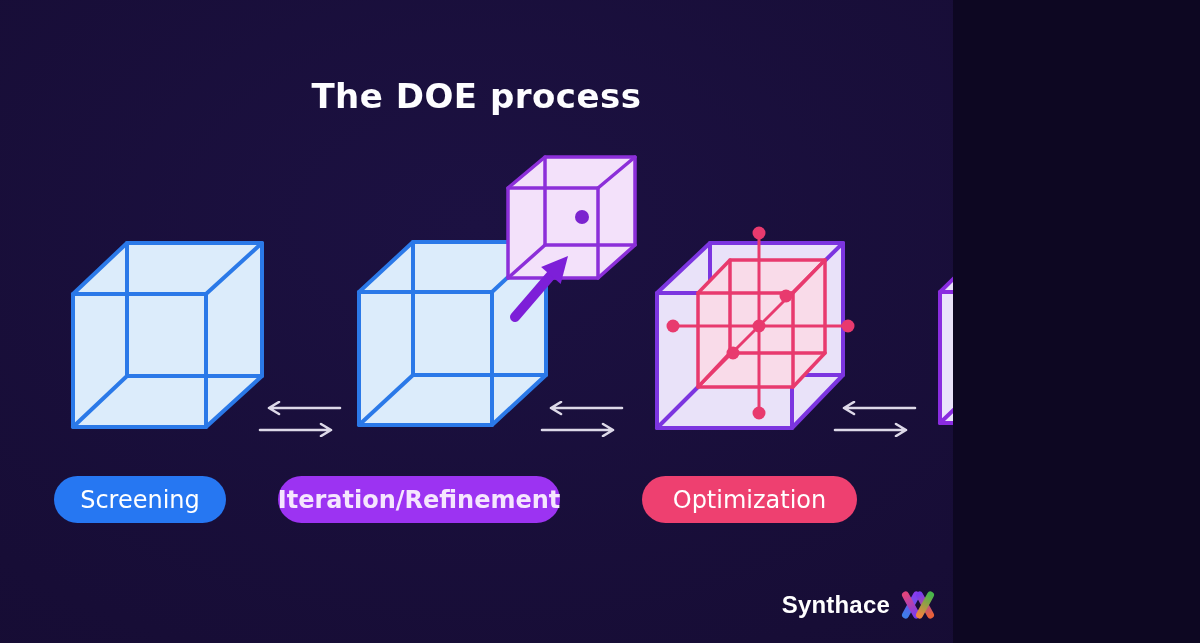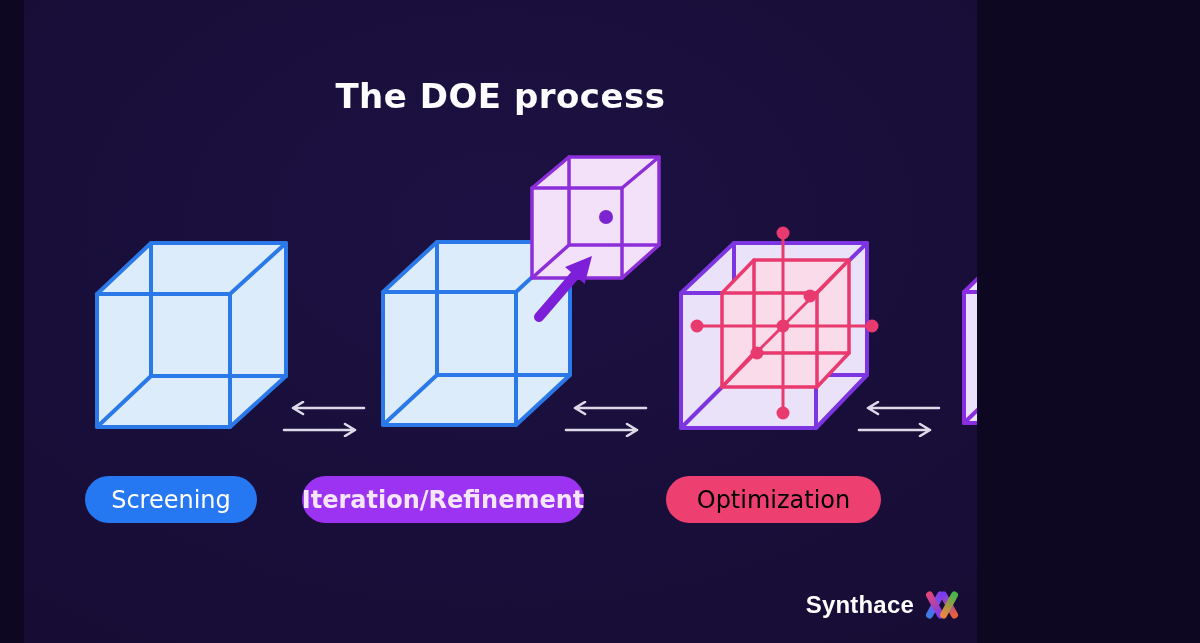--- a/index.html
+++ b/index.html
@@ -10,7 +10,6 @@
     overflow:hidden;
     background: radial-gradient(130% 130% at 50% 35%, #1c1142 0%, #170d36 55%, #140a2e 100%);
     font-family:"DejaVu Sans","Liberation Sans",sans-serif;
-    margin-left:24px;
   }
   .title{
     position:absolute; left:0; right:0; top:76px;

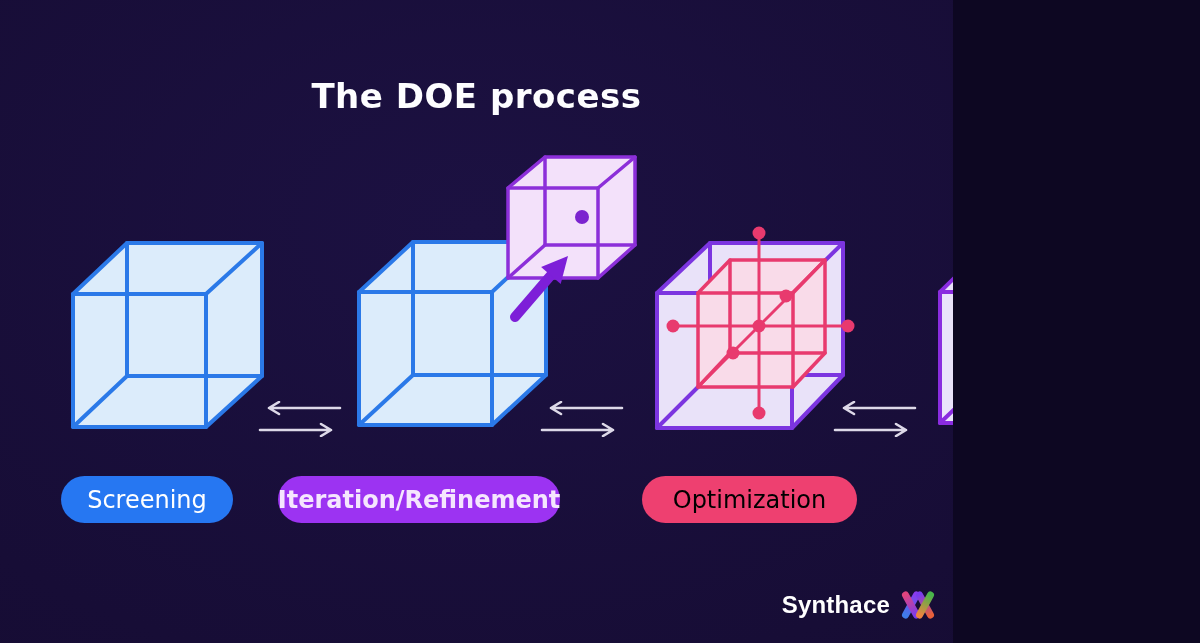--- a/index.html
+++ b/index.html
@@ -175,7 +175,7 @@
     </svg>
   </div>
 
-  <div class="pill screening" style="left: 61px; width: 172px; background-color: rgb(38, 119, 242);">Screening</div>
+  <div class="pill screening" style="left: 54px; width: 172px; background-color: rgb(38, 119, 242);">Screening</div>
 
   <div class="pill iteration" style="left: 278px; width: 282px; background-color: rgb(156, 51, 242);">Iteration/Refinement</div>
 

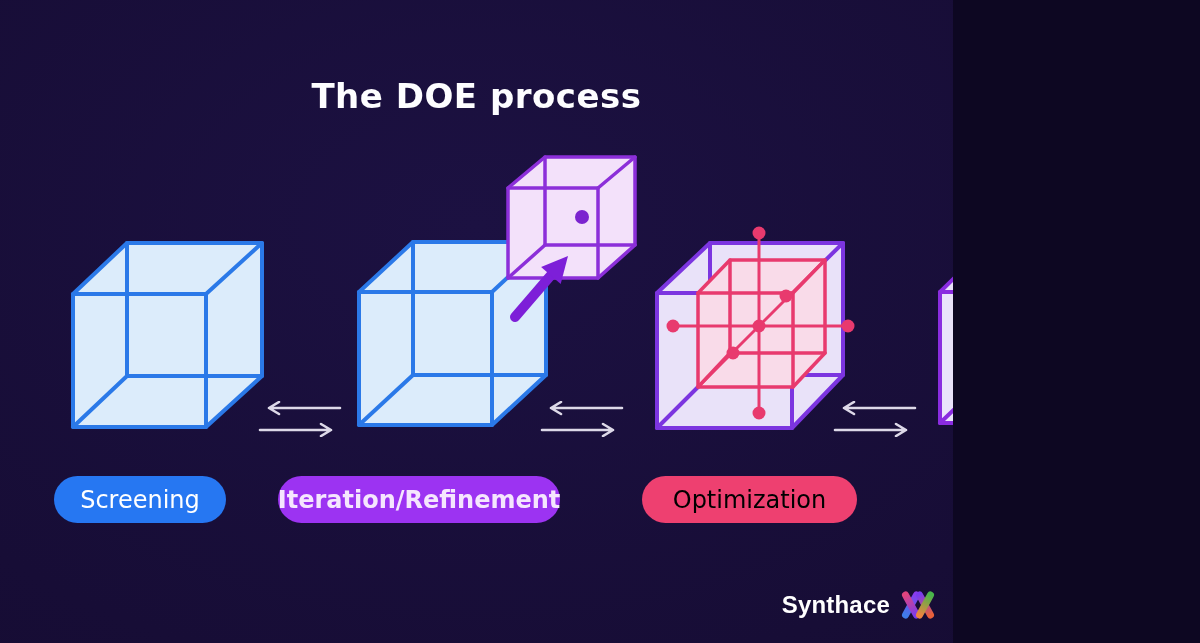--- a/index.html
+++ b/index.html
@@ -27,7 +27,7 @@
     color:#ffffff;
   }
   .pill.iteration{ color:#f5e6fe;font-weight:bold; }
-  .pill.optimization{ color:#000000; }
+  .pill.optimization{ color:#ffffff; }
   .pill.robustness{ color:#f0faf0; }
   .logo{
     position:absolute; right:16px; bottom:20px;

